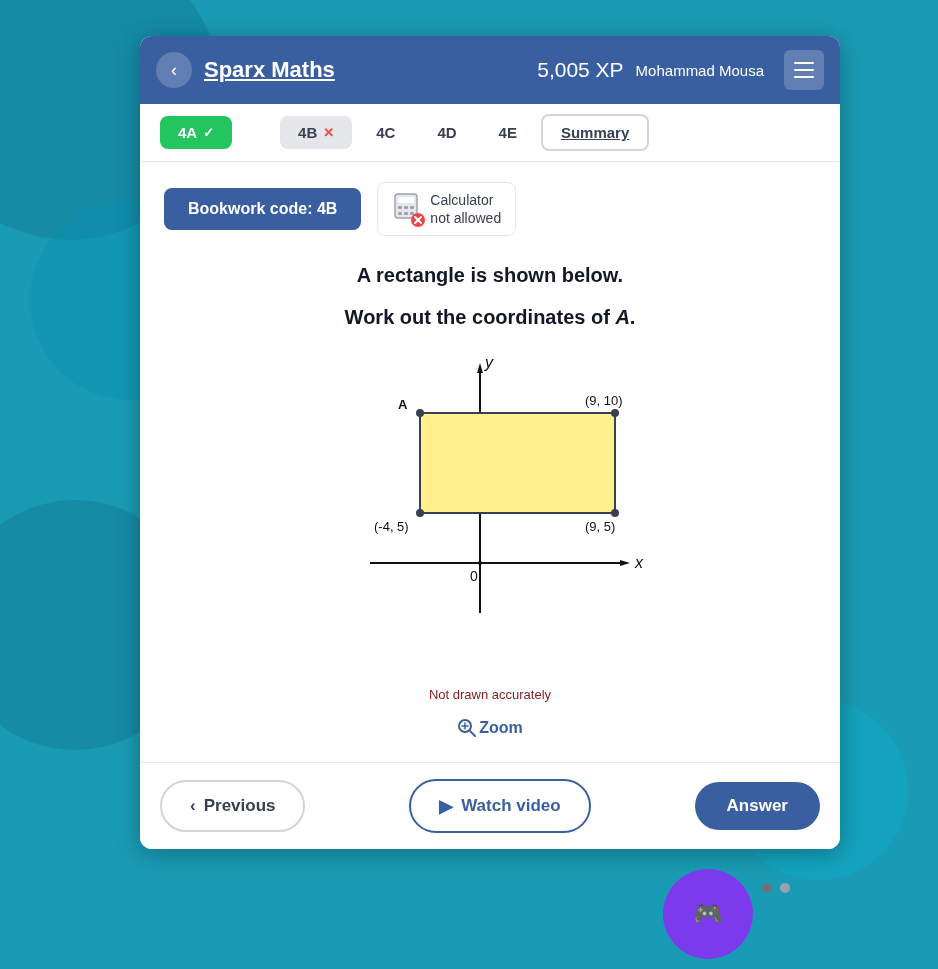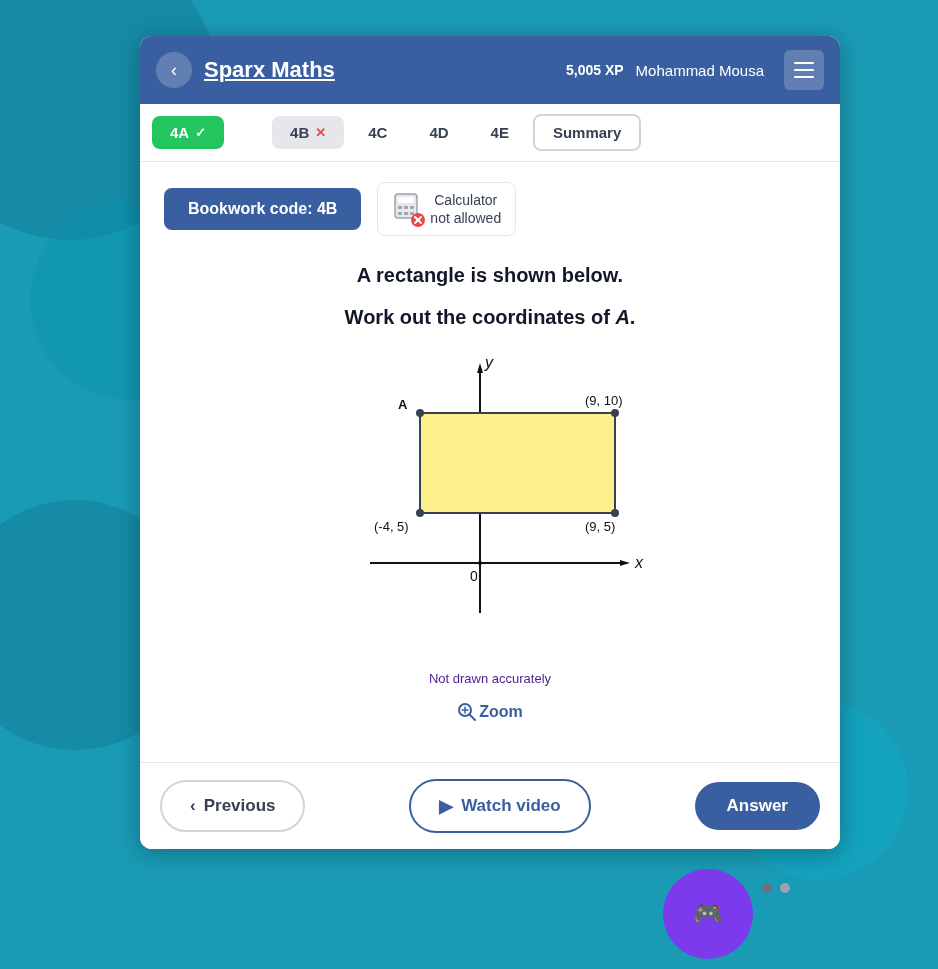--- a/index.html
+++ b/index.html
@@ -55,8 +55,8 @@
     }
     .xp-badge {
       color: white;
-      font-size: 14px;
-      font-weight: 700;
+      font-size: 21px;
+      font-weight: 400;
     }
     .user-name {
       color: white;

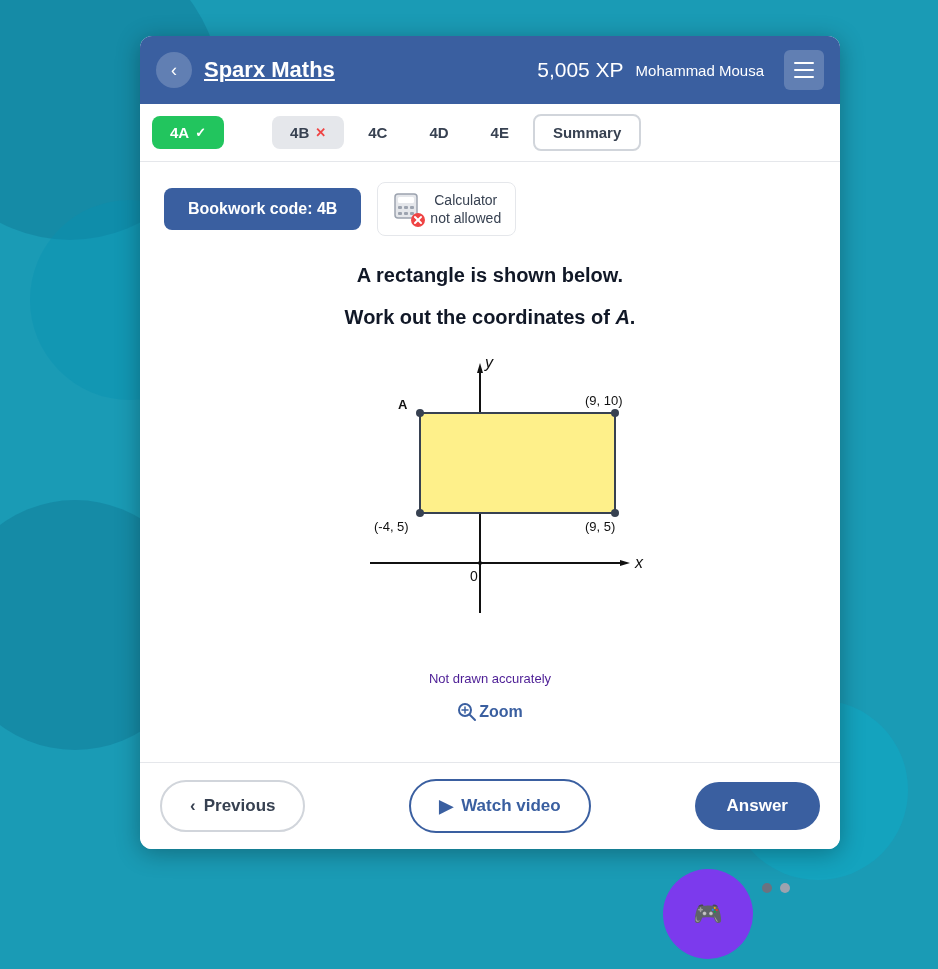--- a/index.html
+++ b/index.html
@@ -86,7 +86,7 @@
     .tab-bar {
       display: flex;
       align-items: center;
-      padding: 10px 12px;
+      padding: 10px 20px;
       gap: 6px;
       background: white;
       border-bottom: 1px solid #e5e7eb;

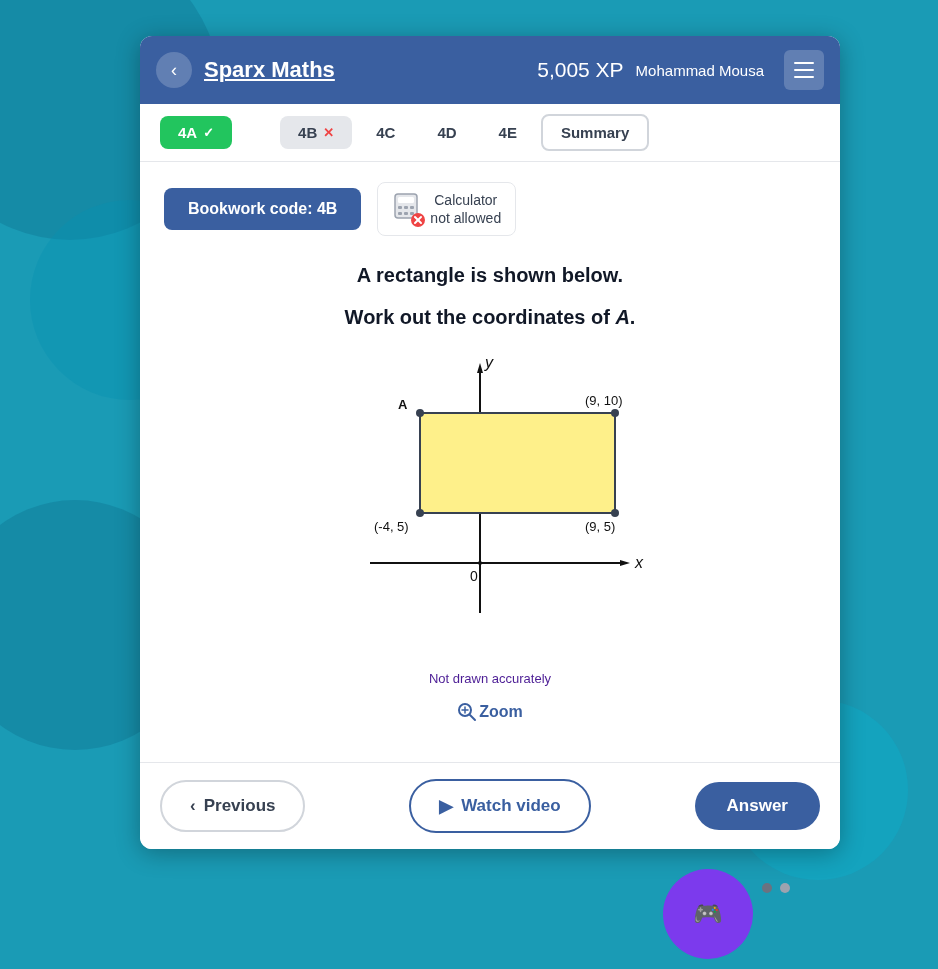--- a/index.html
+++ b/index.html
@@ -121,6 +121,7 @@
       color: #374151;
       border: 2px solid #d1d5db;
       border-radius: 8px;
+      text-decoration: underline;
     }
     .tab-check { color: white; font-size: 13px; }
     .tab-x { color: #ef4444; font-size: 13px; }

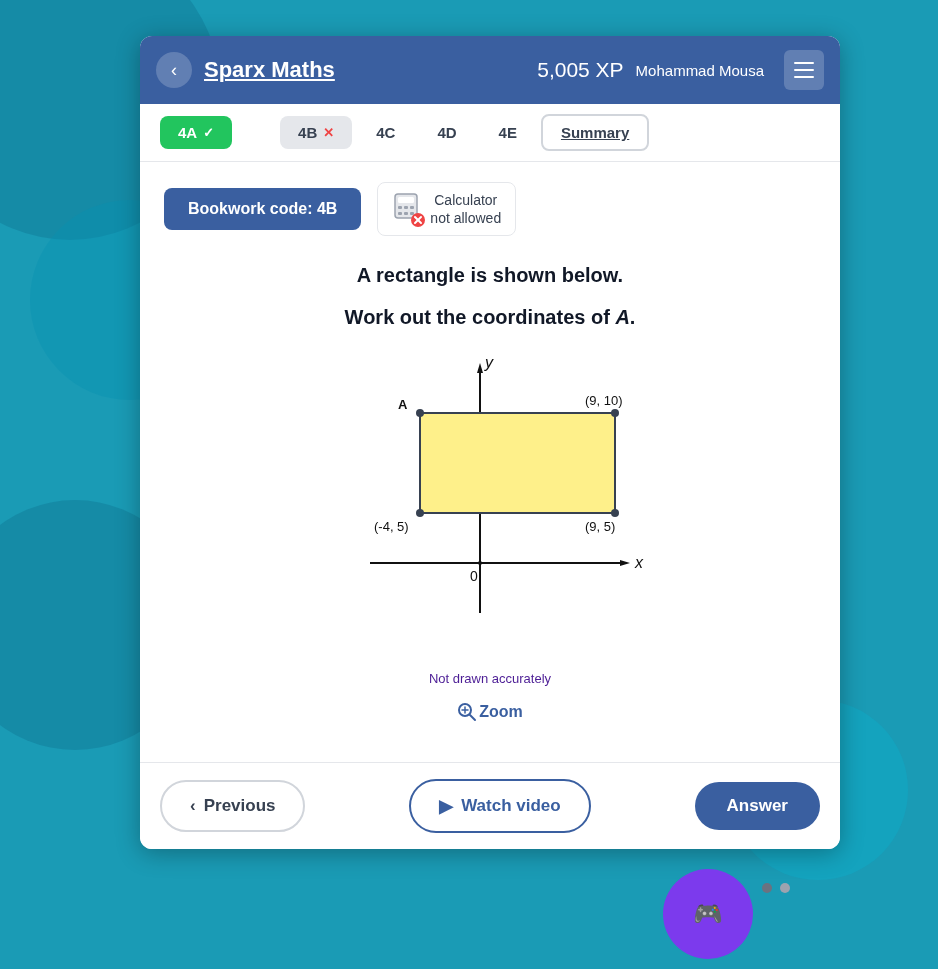--- a/index.html
+++ b/index.html
@@ -138,7 +138,6 @@
       align-items: center;
       gap: 16px;
       margin-bottom: 24px;
-      text-align: center;
     }
     .bookwork-code {
       background: #3a5fa0;

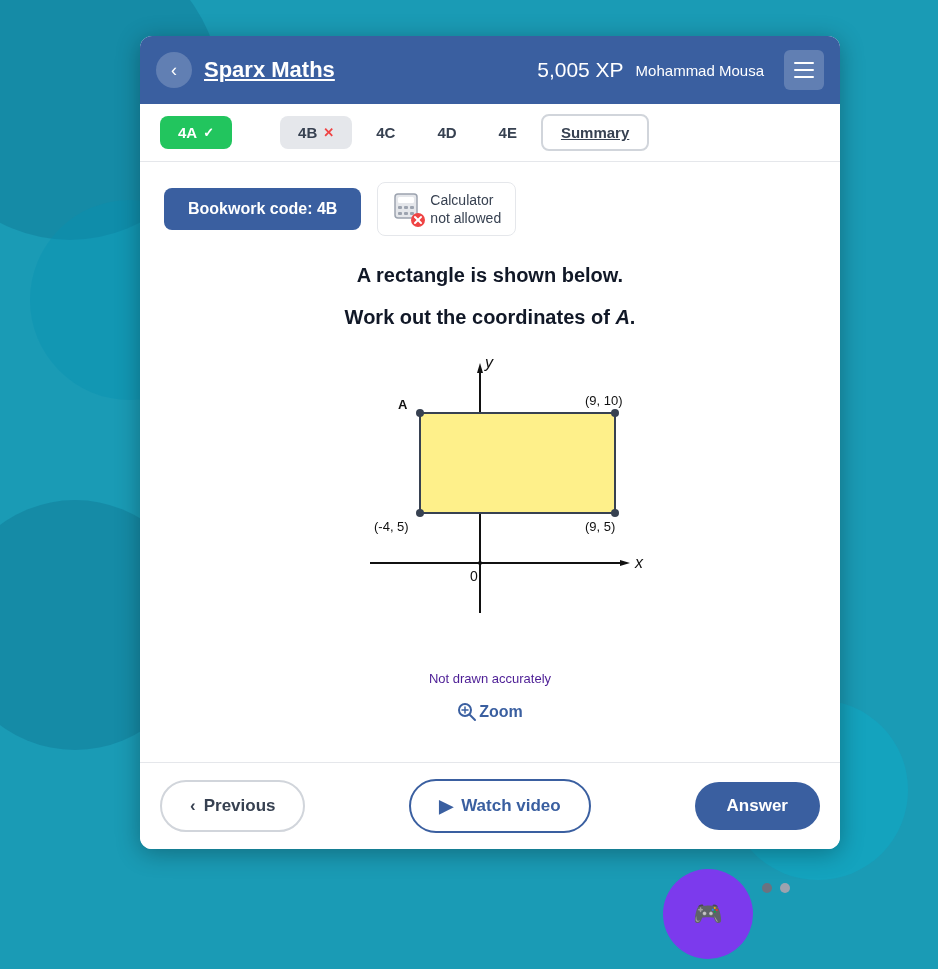--- a/index.html
+++ b/index.html
@@ -189,9 +189,9 @@
     }
     .not-drawn {
       font-size: 13px;
-      color: #4c1d95;
+      color: #7f1d1d;
       text-align: center;
-      margin-top: 3px;
+      margin-top: 19px;
     }
 
     

